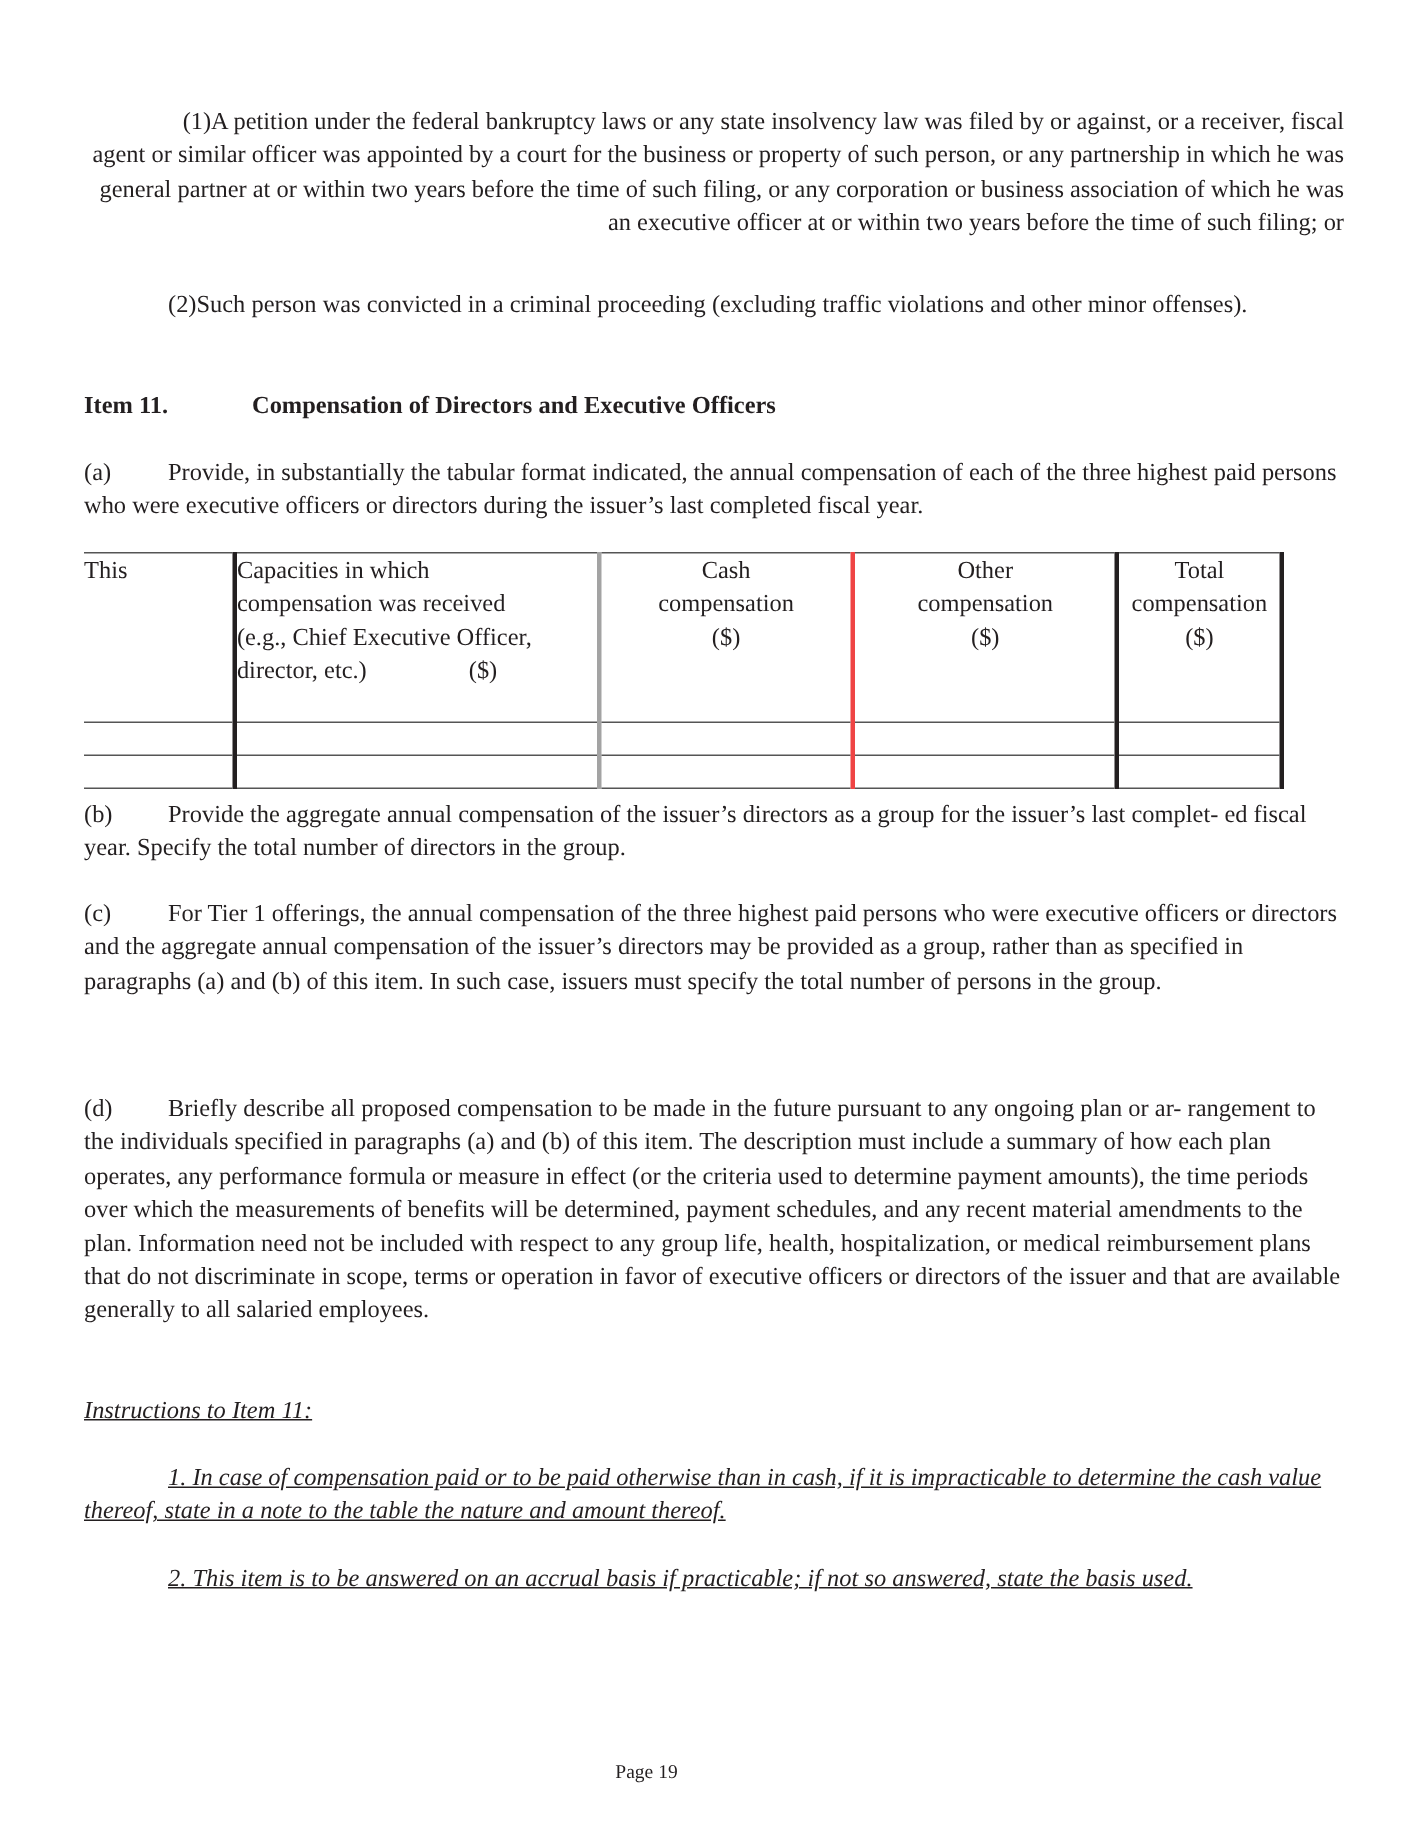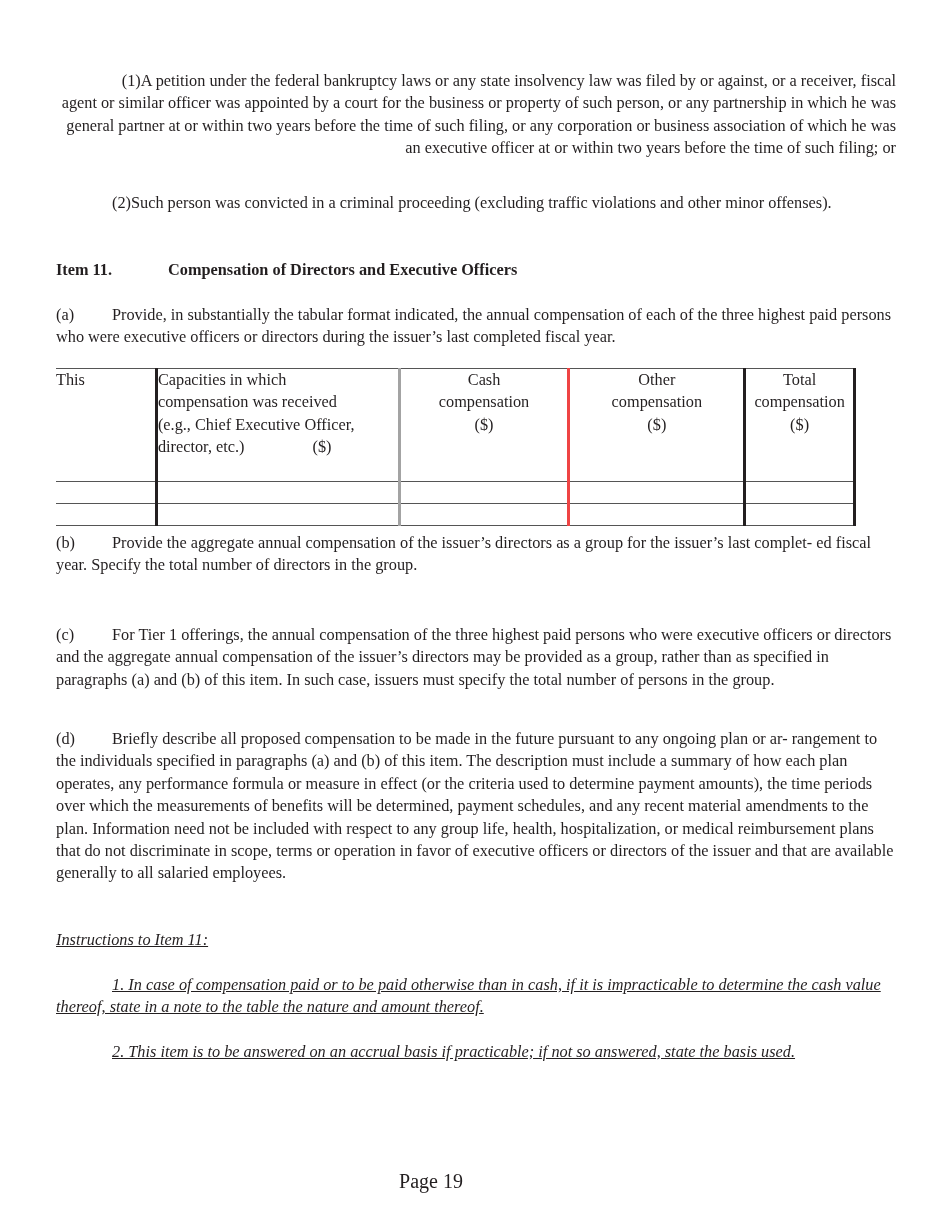--- a/index.html
+++ b/index.html
@@ -104,7 +104,7 @@
   <span class="lbl">(b)</span><span>Provide the aggregate annual compensation of the issuer’s directors as a group for the issuer’s last complet- ed fiscal year. Specify the total number of directors in the group.</span>
 </p>
 
-<p class="para" style="top:624px;">
+<p class="para" style="top:598px;">
   <span class="lbl">(c)</span><span>For Tier 1 offerings, the annual compensation of the three highest paid persons who were executive officers or directors and the aggregate annual compensation of the issuer’s directors may be provided as a group, rather than as specified in paragraphs (a) and (b) of this item. In such case, issuers must specify the total number of persons in the group.</span>
 </p>
 

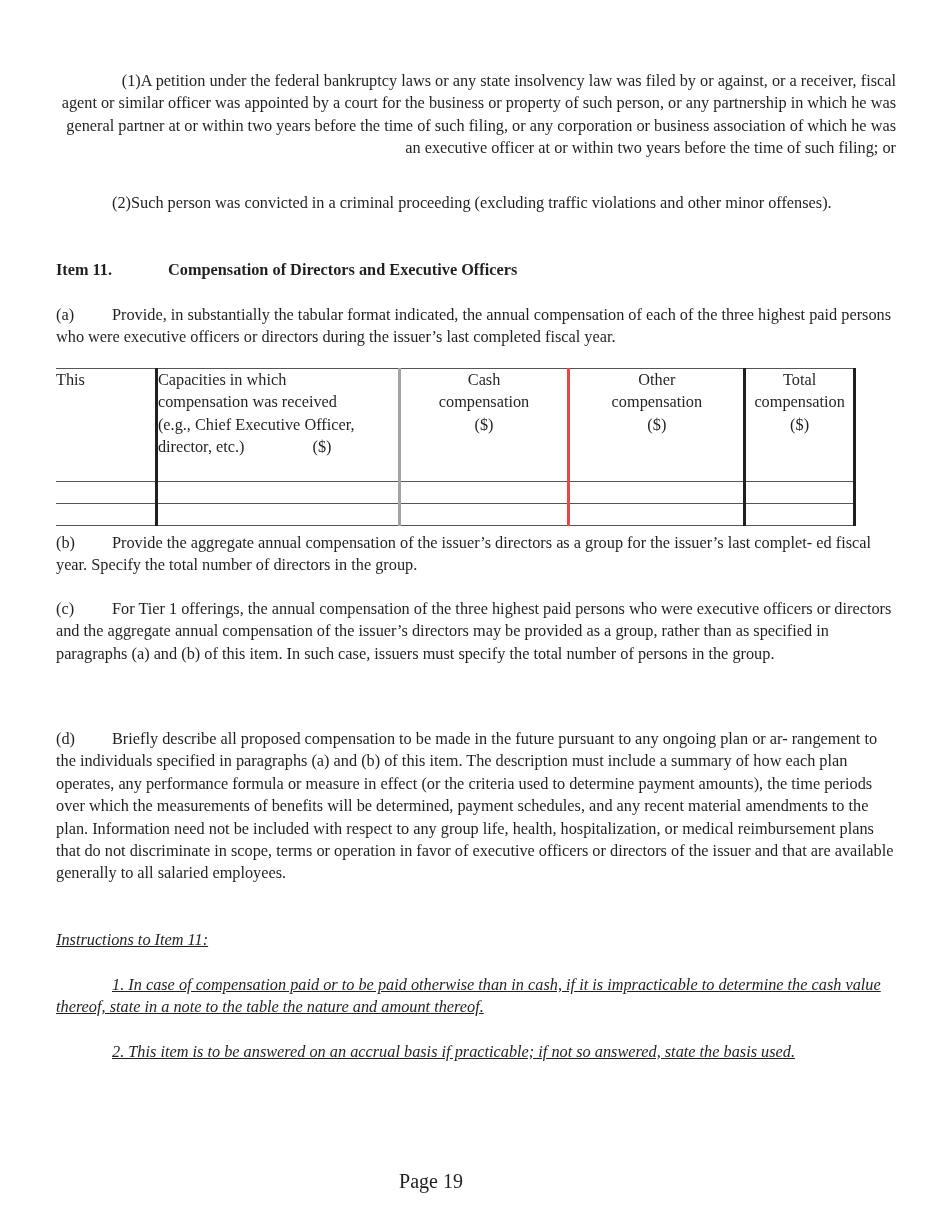--- a/index.html
+++ b/index.html
@@ -34,7 +34,7 @@
   th.c2 { text-align: left; padding-left: 9px; padding-top: 2px; }
   th.c3, th.c4, th.c5 { text-align: center; padding-top: 2px; }
   .dollar-inline { display: inline-block; margin-left: 68px; }
-  .footer { position: absolute; top: 1170px; left: 0; width: 862px; text-align: center; font-size: 20px; }
+  .footer { position: absolute; top: 1170px; left: 0; width: 862px; text-align: center; font-size: 13px; }
 </style>
 </head>
 <body>

